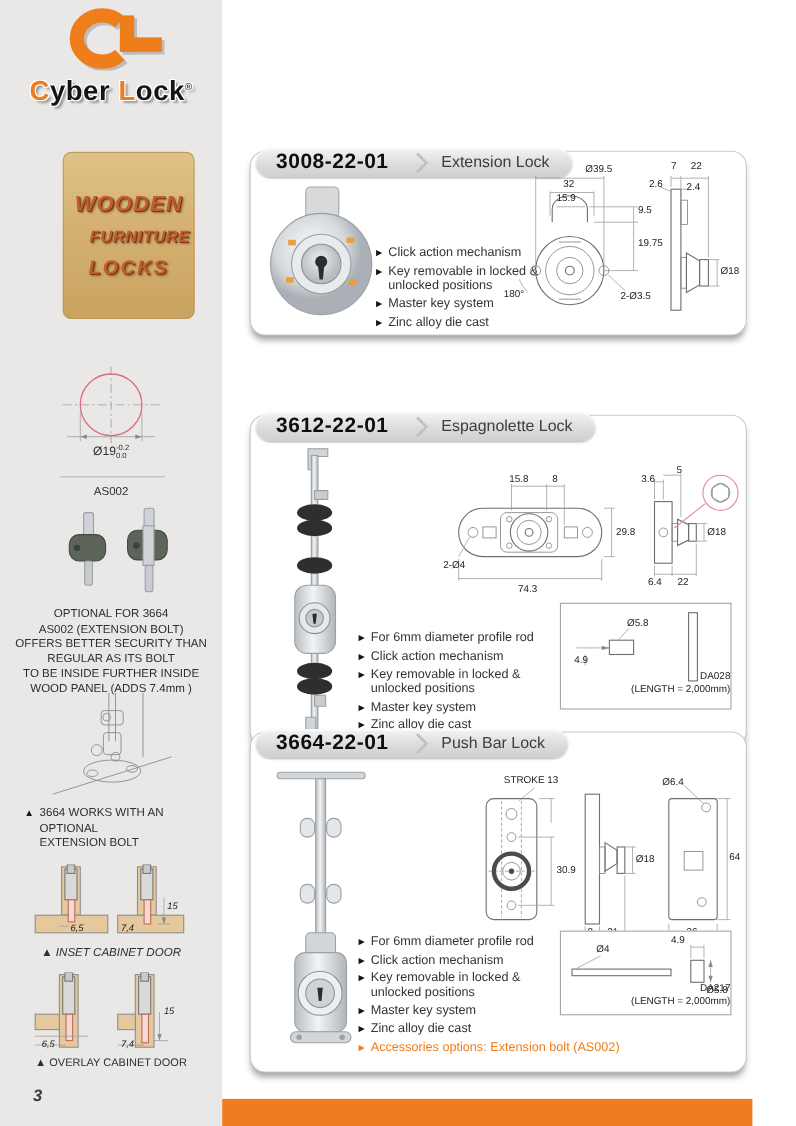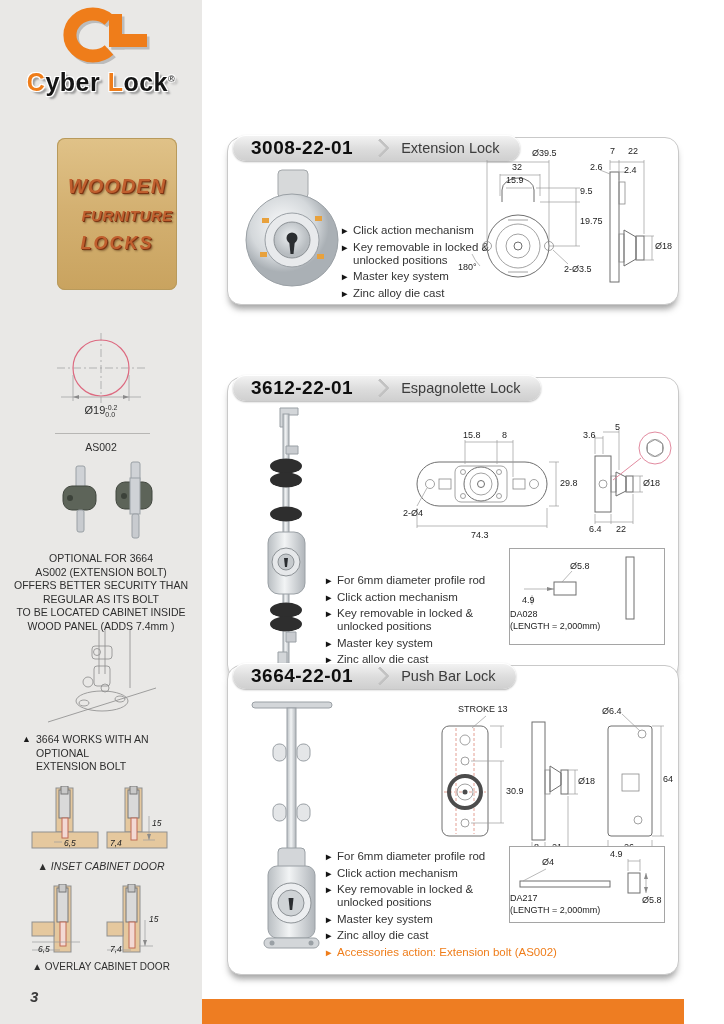--- a/index.html
+++ b/index.html
@@ -129,7 +129,7 @@
       <div>AS002 (EXTENSION BOLT)</div>
       <div>OFFERS BETTER SECURITY THAN</div>
       <div>REGULAR AS ITS BOLT</div>
-      <div>TO BE LOCATED CABINET INSIDE</div>
+      <div>TO BE INSIDE FURTHER INSIDE</div>
       <div>WOOD PANEL (ADDS 7.4mm )</div>
     </div>
 

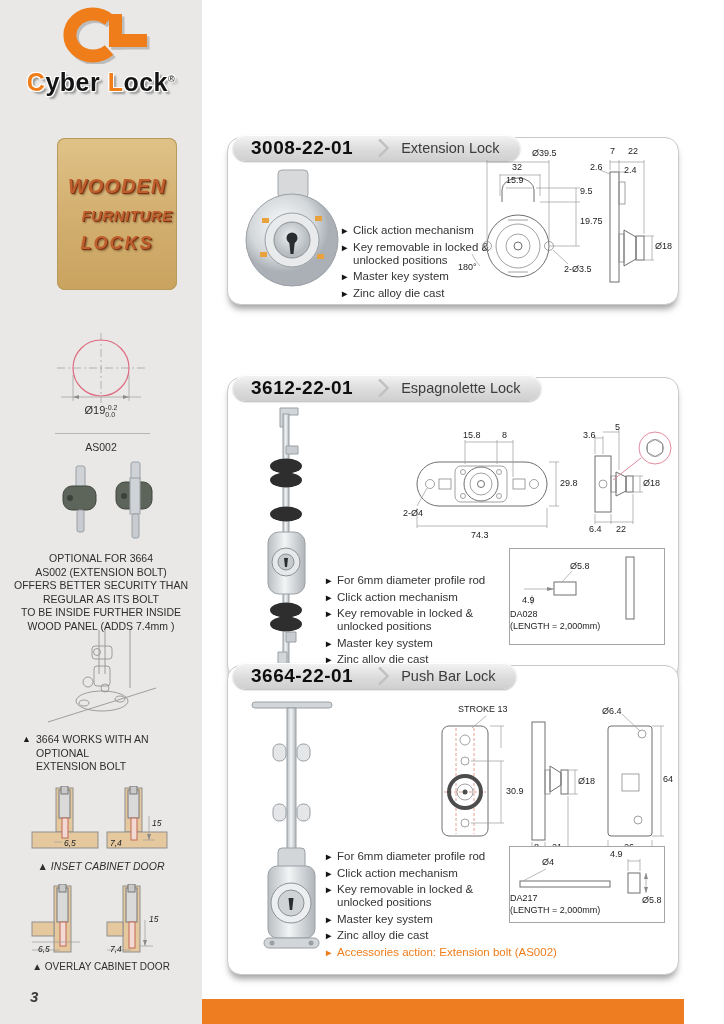--- a/index.html
+++ b/index.html
@@ -60,7 +60,7 @@
   .tolbox{display:inline-block;vertical-align:middle;line-height:7px;font-size:7px;text-align:left;}
 
   .rodbox{position:absolute;border:1px solid #a5a5a5;background:#fff;}
-  .boxcap{position:absolute;left:0;width:100%;text-align:left;font-size:9px;color:#222;}
+  .boxcap{position:absolute;left:0;width:100%;text-align:right;font-size:9px;color:#222;}
 
   
   .ln{fill:none;stroke:#6f6f6f;stroke-width:1;}

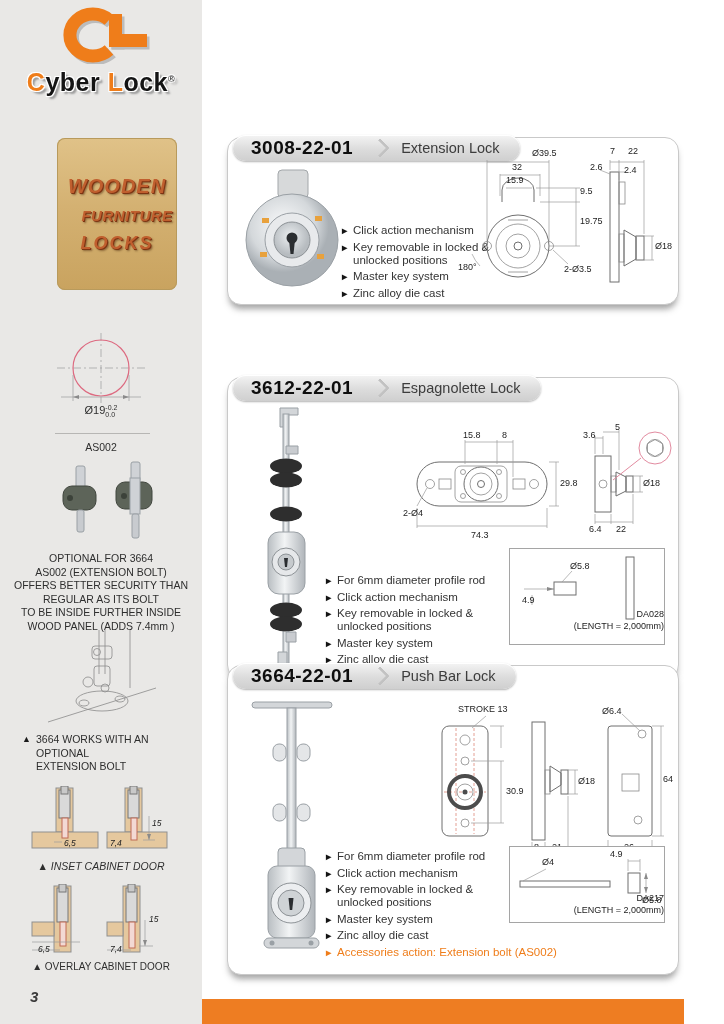--- a/index.html
+++ b/index.html
@@ -552,7 +552,7 @@
         </div>
       <div class="feat accent">
           <span class="arr">►</span>
-          <span class="ftxt">Accessories action: Extension bolt (AS002)</span>
+          <span class="ftxt">Accessories options: Extension bolt (AS002)</span>
         </div>
     </div>
 

